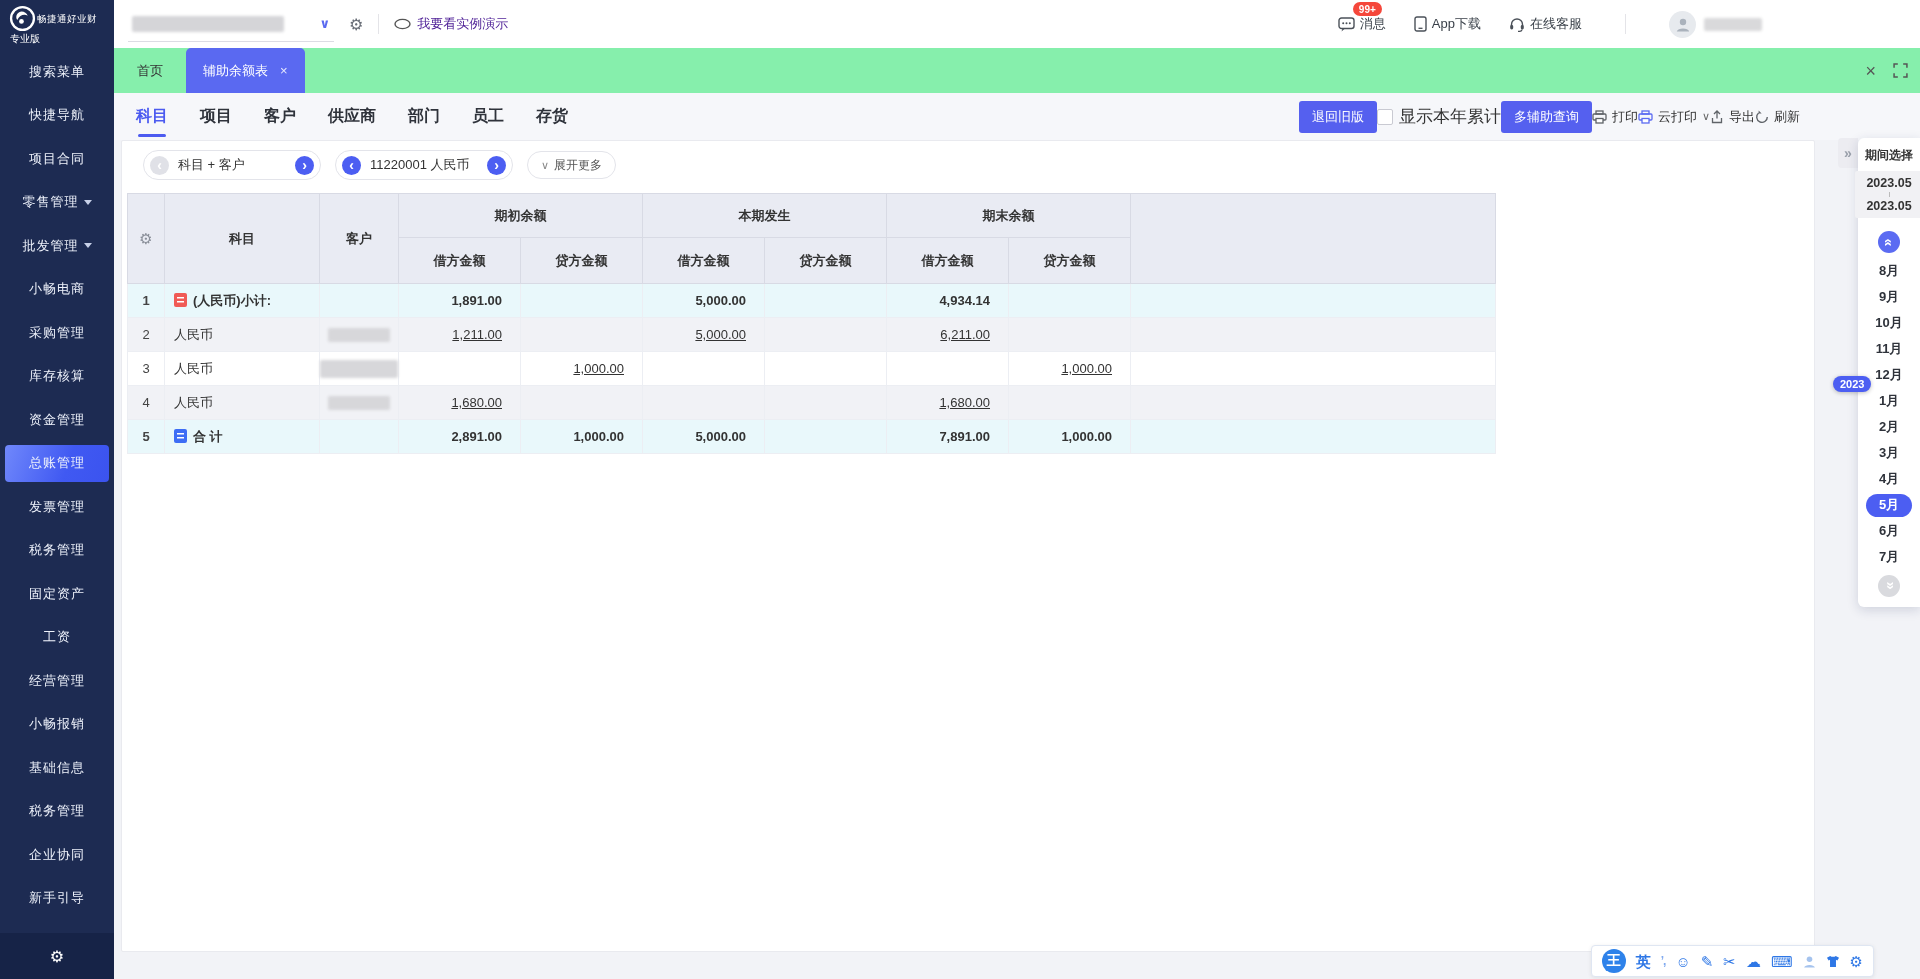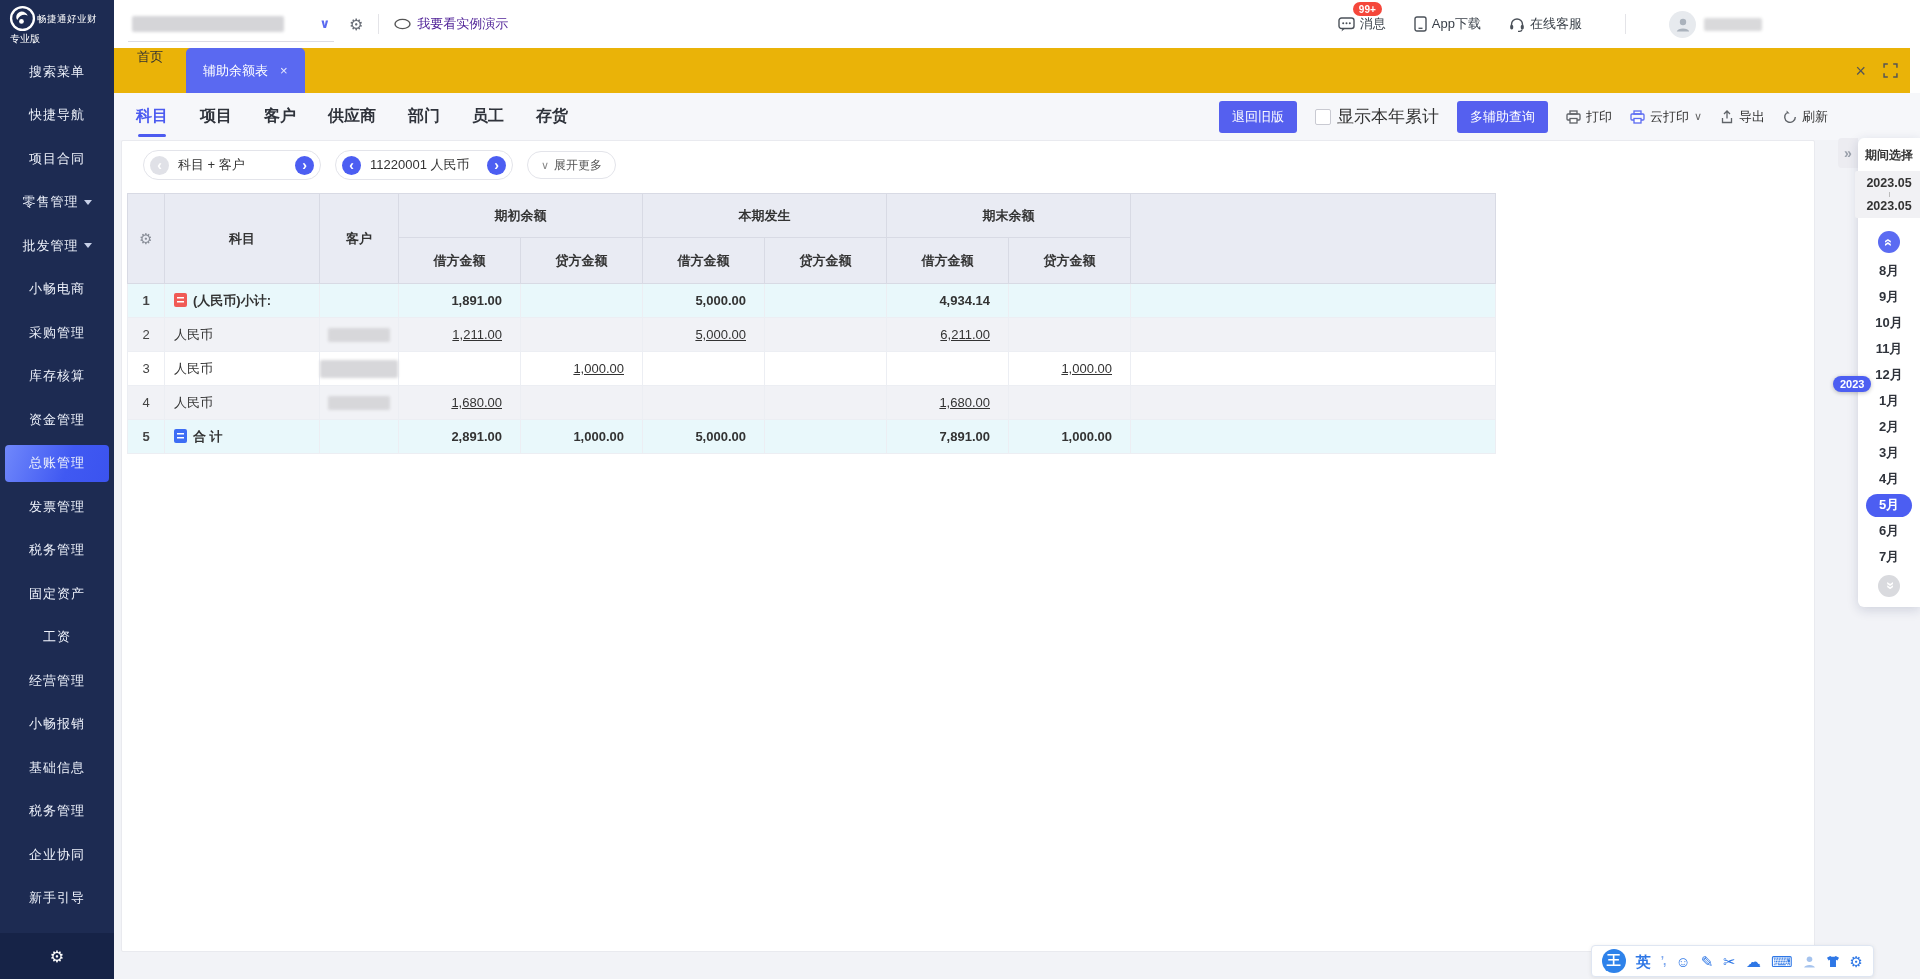--- a/index.html
+++ b/index.html
@@ -39,8 +39,8 @@
   .user{display:flex;align-items:center;gap:8px}
   .name-blur{width:58px;height:13px;background:#d9d9db;border-radius:2px;filter:blur(1.5px)}
   
-  .tabrow{position:absolute;left:114px;top:48px;right:10px;height:45px;background:#eab308;display:flex;
-          z-index:4}
+  .tabrow{position:absolute;left:114px;top:48px;right:0;height:45px;background:#86efac;display:flex;
+          align-items:center;z-index:4}
   .tab-home{padding:0 23px;font-size:13px;color:#333;cursor:pointer}
   .tab-active{height:45px;display:flex;align-items:center;gap:12px;padding:0 17px;background:#5a69f1;
               color:#fff;font-size:13px;border-radius:5px 5px 0 0;cursor:pointer}

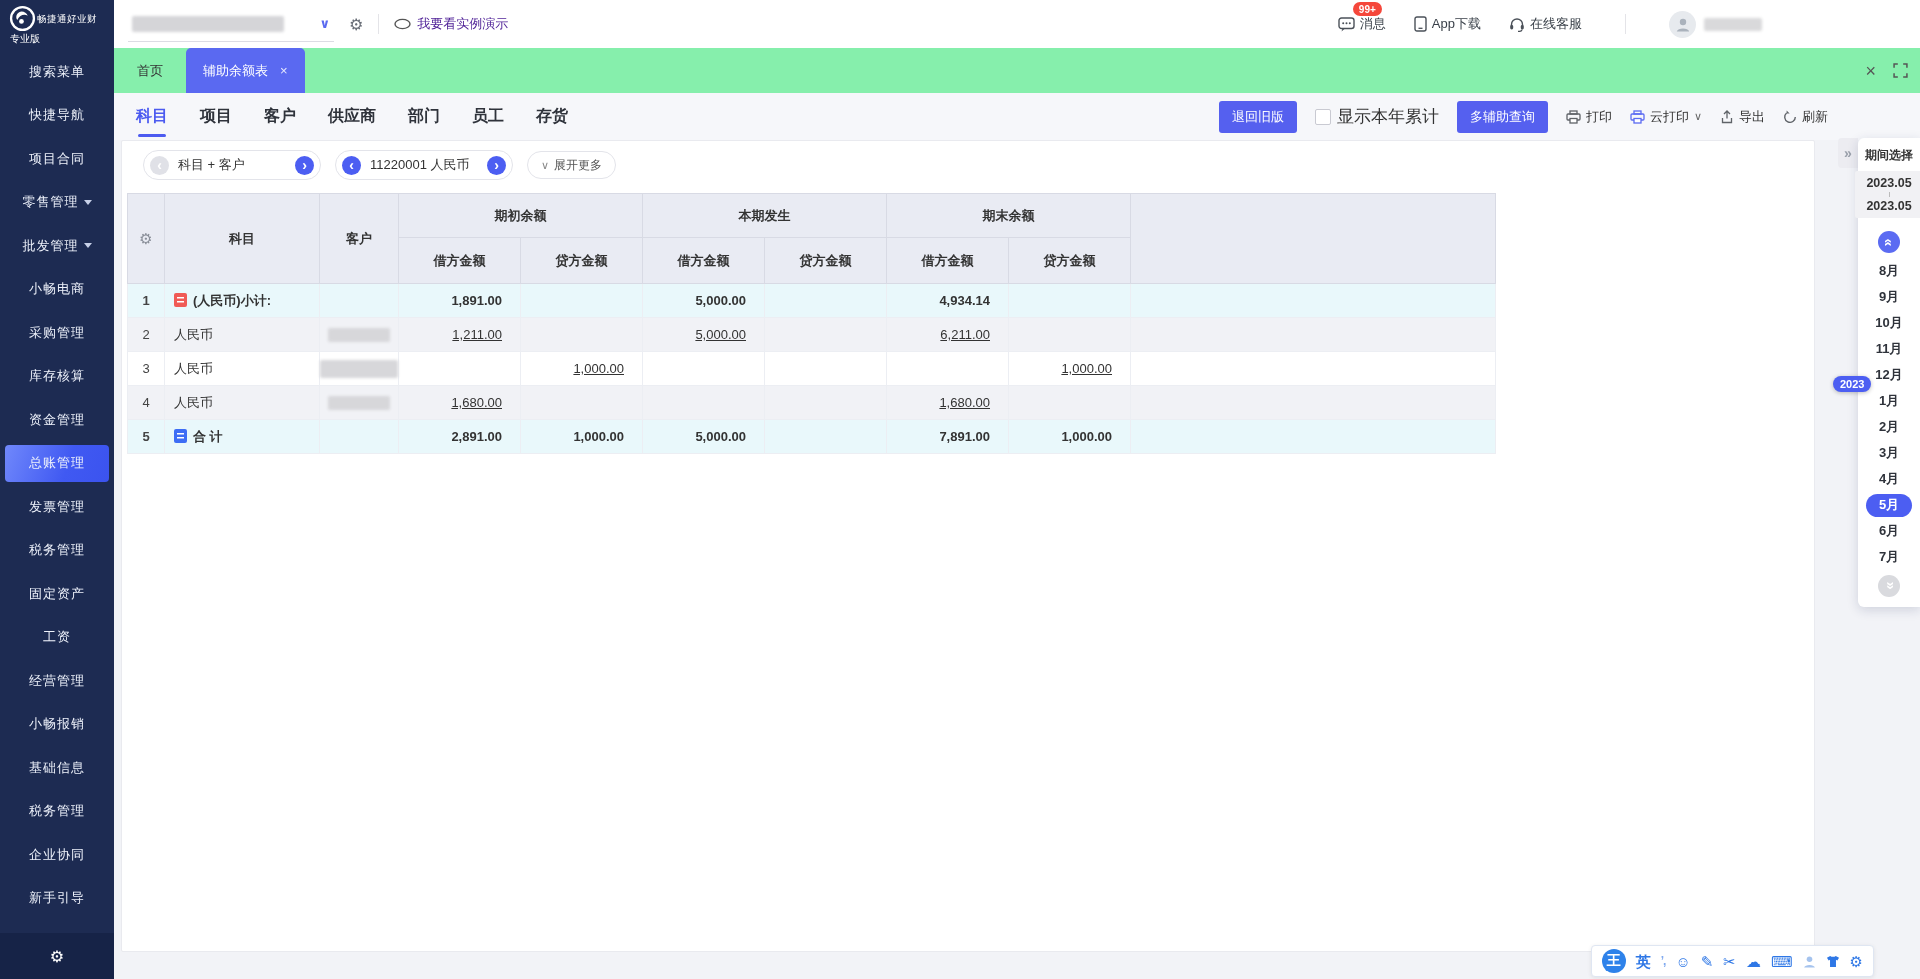--- a/index.html
+++ b/index.html
@@ -55,7 +55,7 @@
   .subtab.active{color:#4c5bf0}
   .subtab.active::after{content:"";position:absolute;left:50%;transform:translateX(-50%);bottom:-8px;
                         width:28px;height:3px;border-radius:2px;background:#4c5bf0}
-  .sh-right{margin-left:auto;display:flex;align-items:center;gap:18px;padding-right:92px}
+  .sh-right{margin-left:auto;display:flex;align-items:center;padding-right:120px}
   .btn-blue{background:#5560ef;color:#fff;font-size:13px;padding:7px 13px;border-radius:3px;cursor:pointer;border:none}
   .chk-wrap{display:flex;align-items:center;cursor:pointer}
   .chk{width:14px;height:14px;border:1px solid #c9cad2;border-radius:2px;background:#fff}

